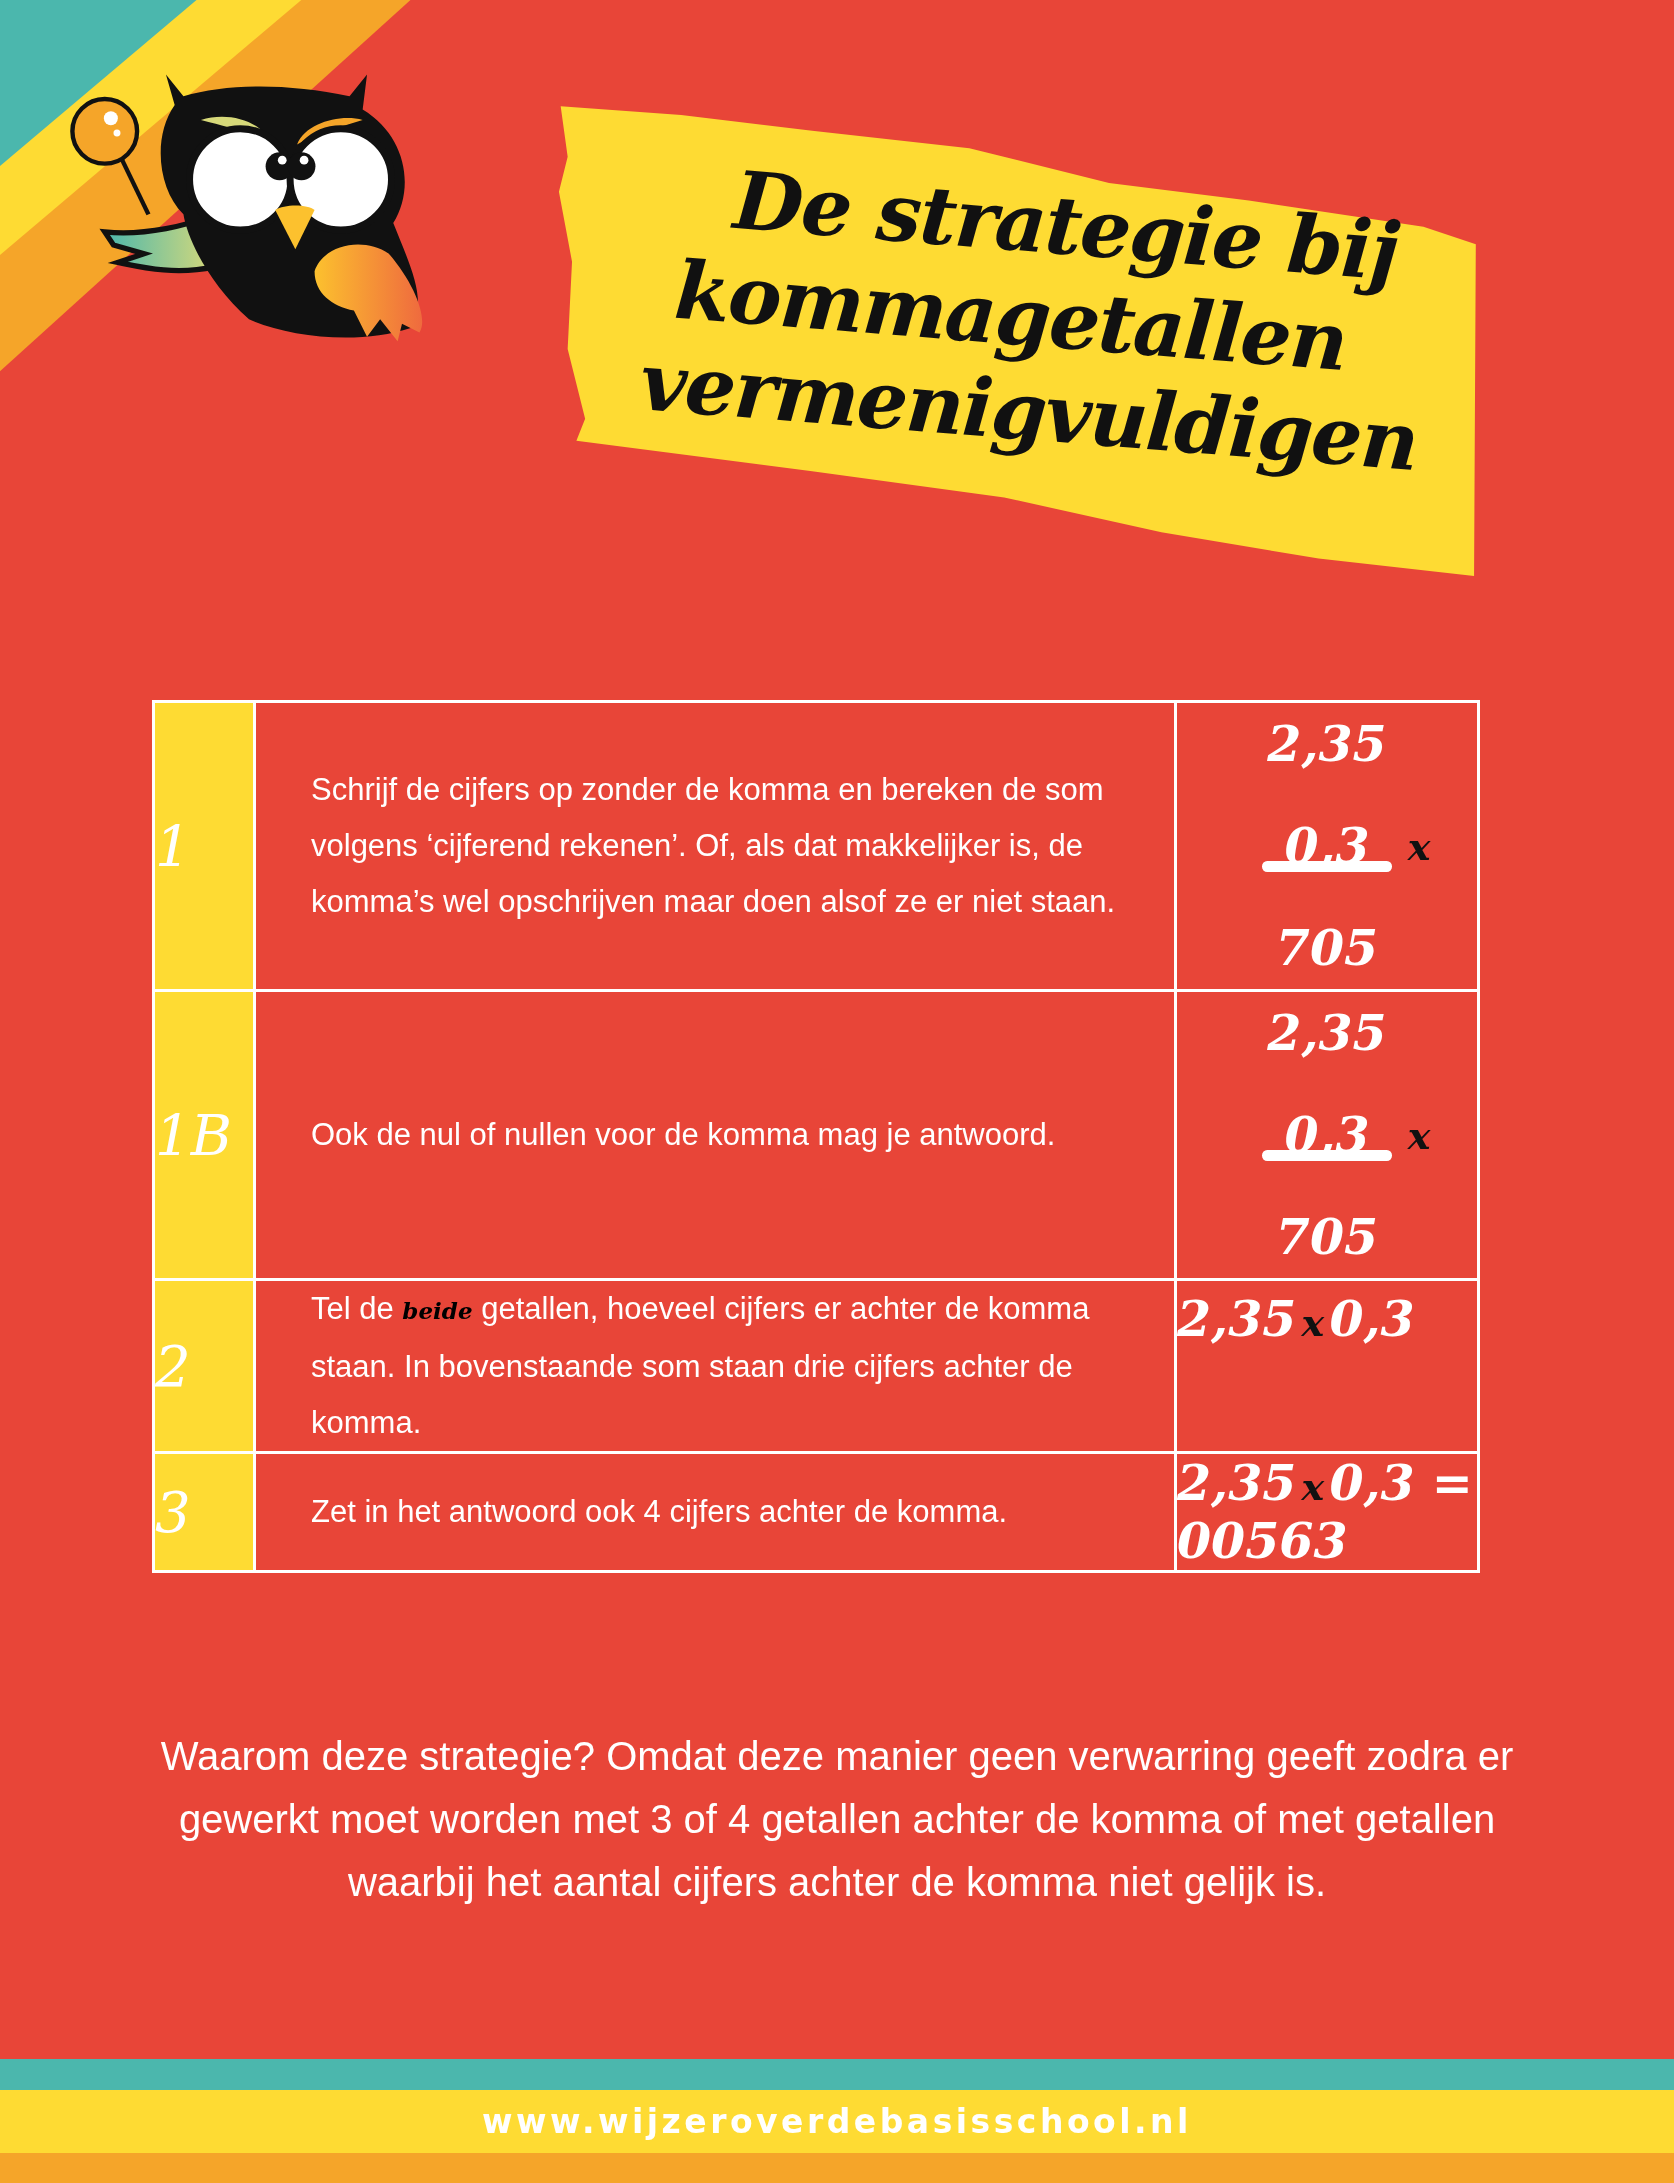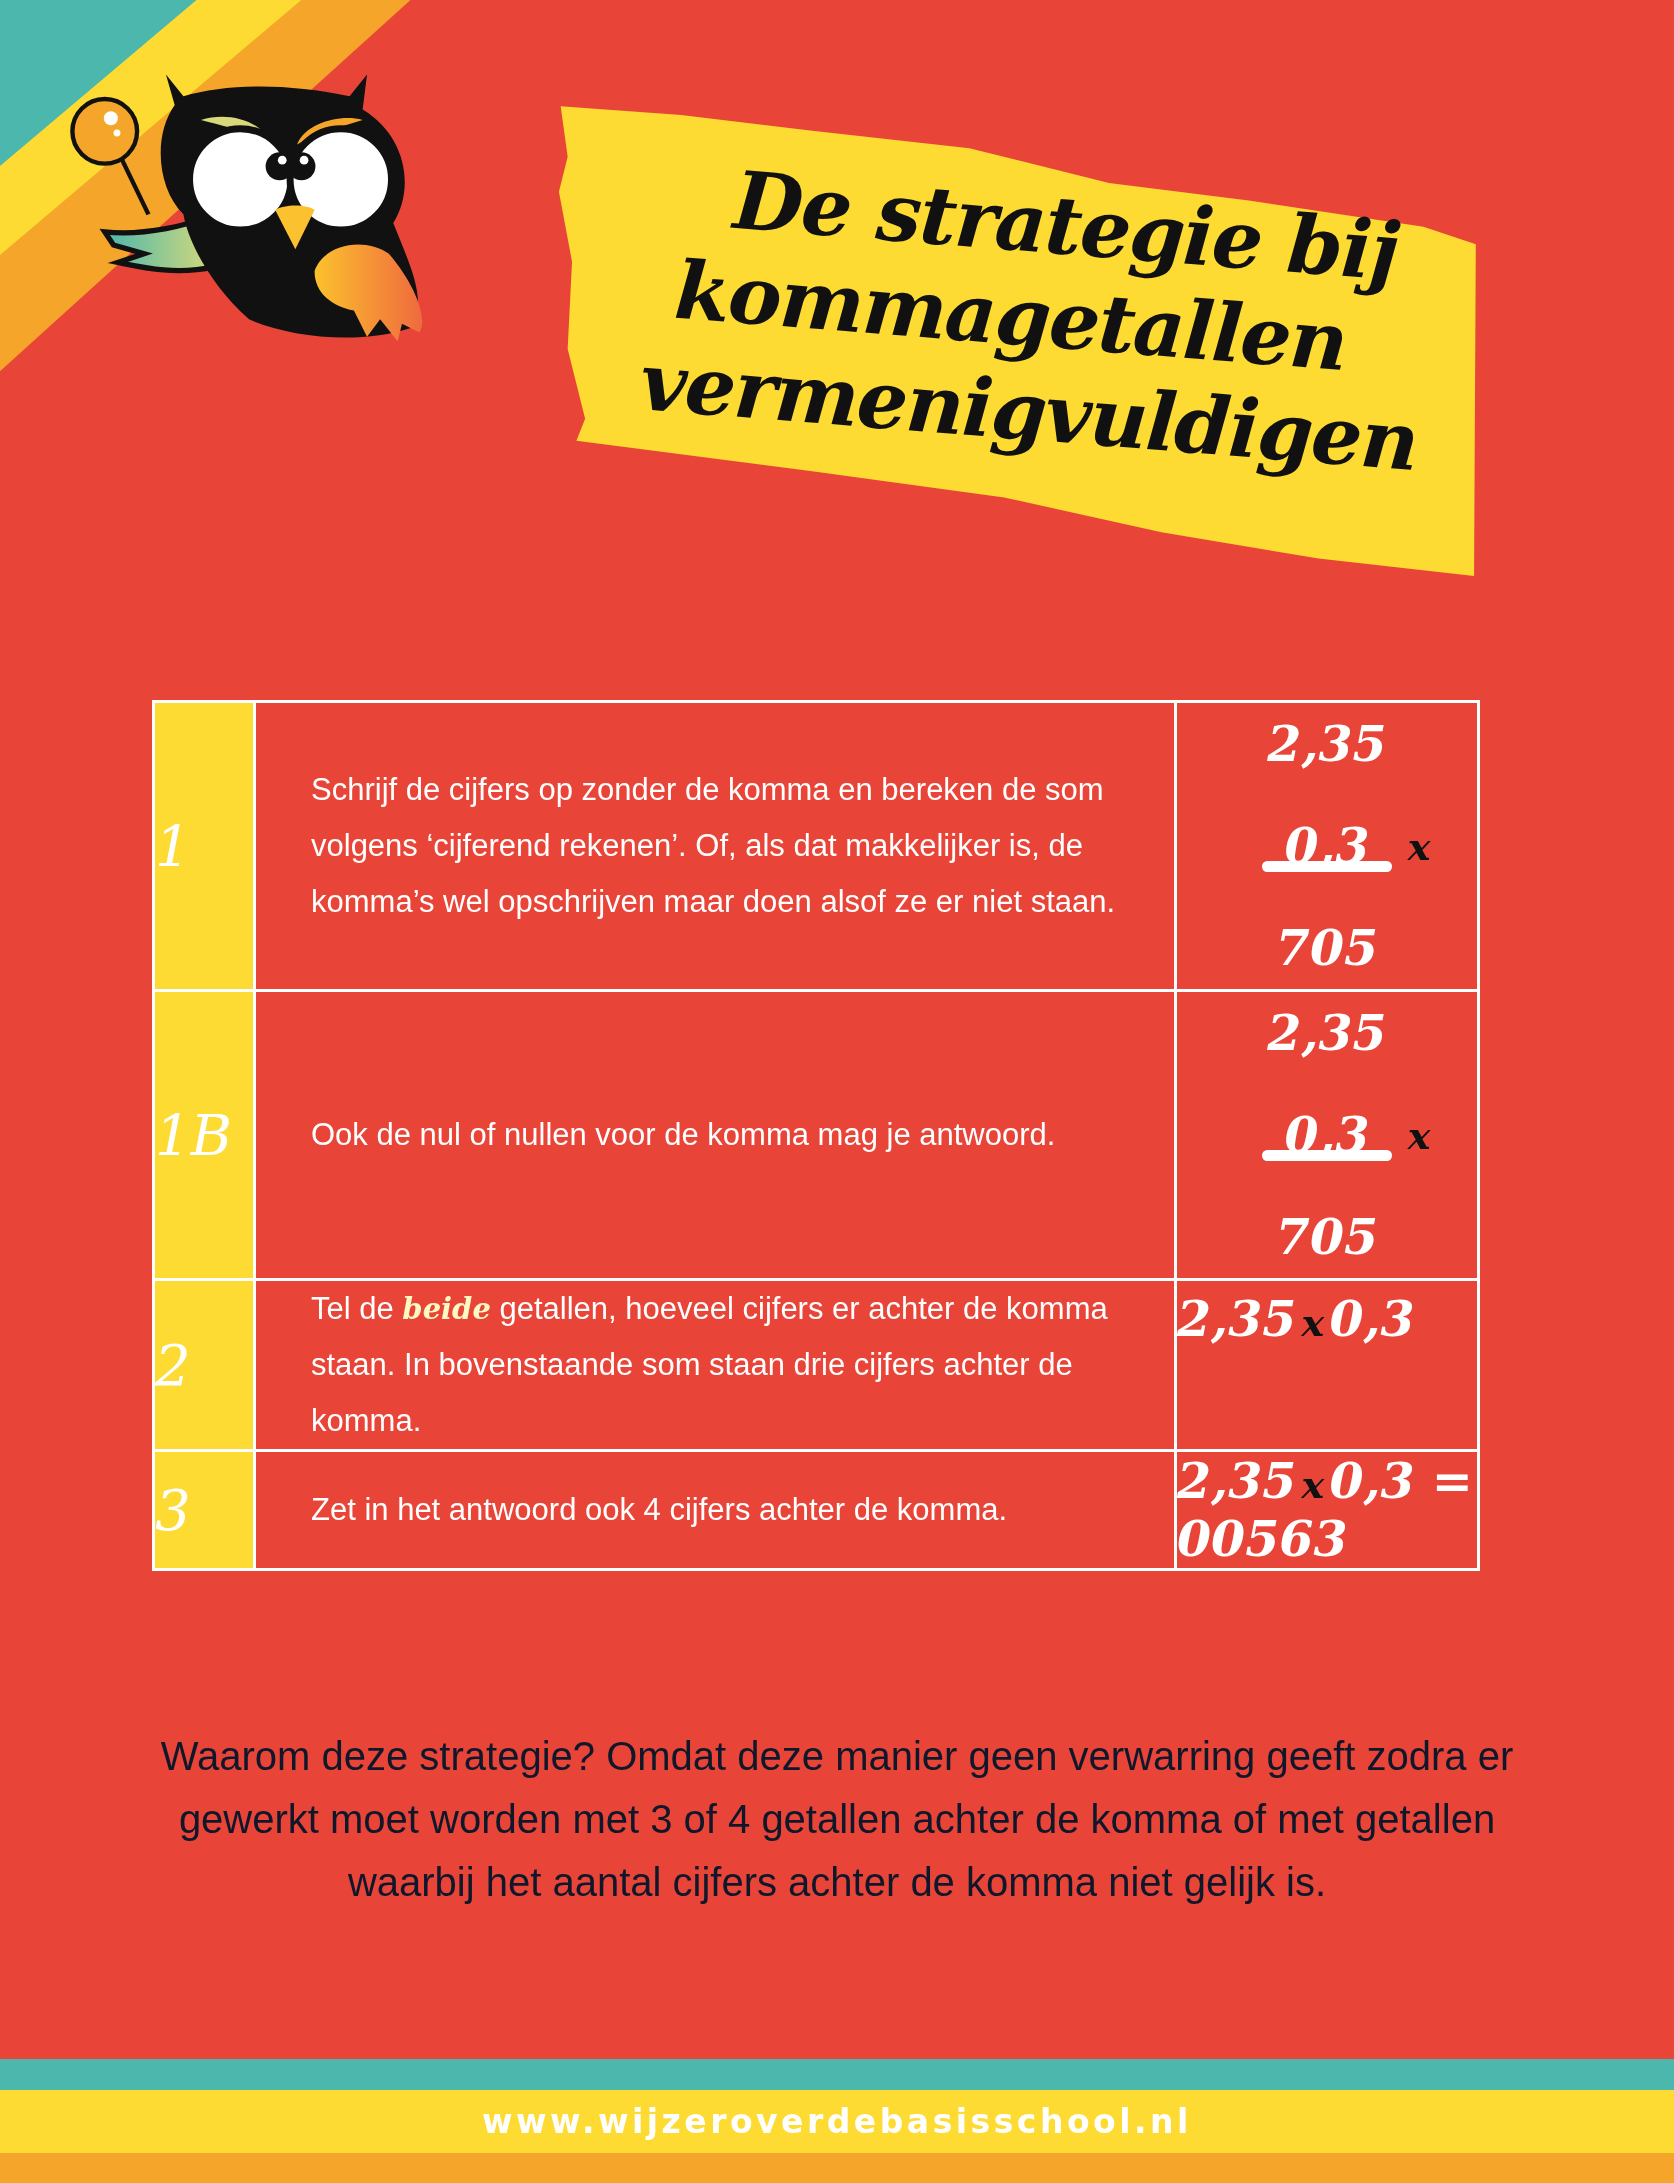--- a/index.html
+++ b/index.html
@@ -24,7 +24,7 @@
   .times { color:#111; font-size:38px; margin:0 5.2px; }
   .stack .mid .times { position:absolute; right:-66px; top:7px; }
   td.calc.top { vertical-align:top; padding-top:8.7px !important; }
-  .beide { font-family:"DejaVu Serif", serif; font-style:italic; font-weight:bold; color:#fef9c3; font-size:29px; }
+  .beide { font-family:"DejaVu Serif", serif; font-style:italic; font-weight:bold; color:#000000; font-size:23px; }
 
   .why { position:absolute; left:131px; top:1725px; width:1412px; text-align:center; color:#0f172a; font-size:40px; line-height:63px; }
 

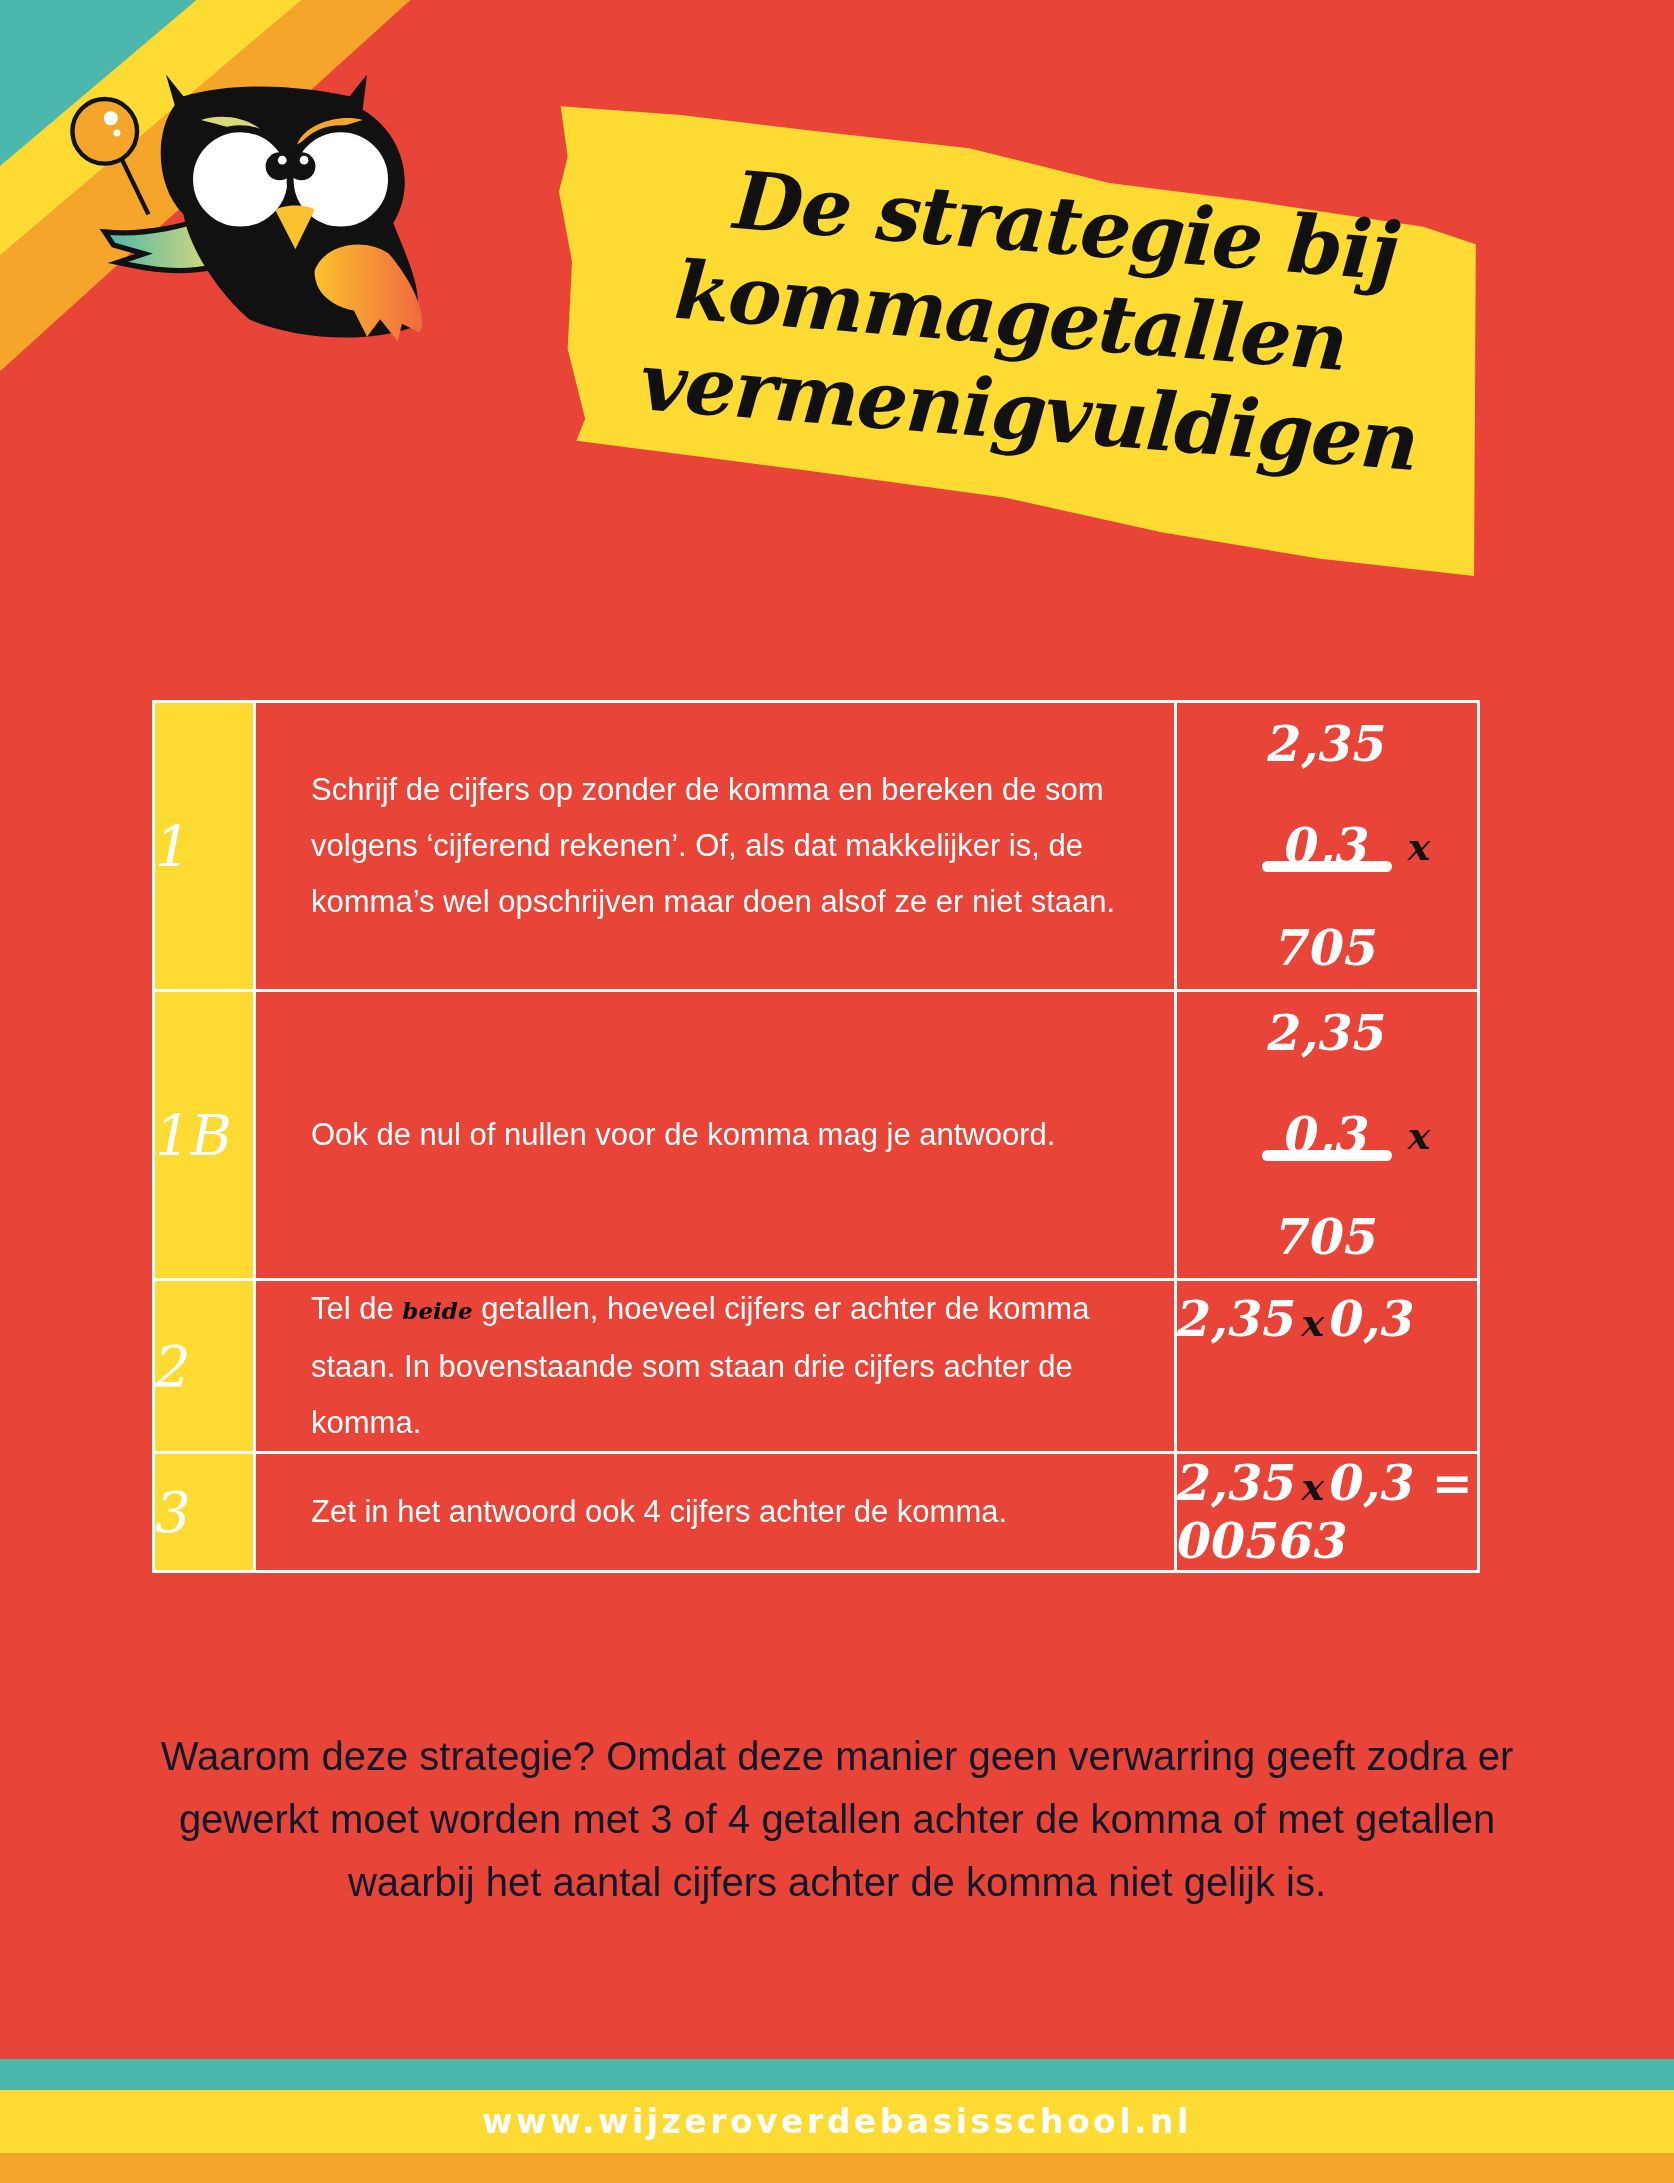--- a/index.html
+++ b/index.html
@@ -26,7 +26,7 @@
   td.calc.top { vertical-align:top; padding-top:8.7px !important; }
   .beide { font-family:"DejaVu Serif", serif; font-style:italic; font-weight:bold; color:#000000; font-size:23px; }
 
-  .why { position:absolute; left:131px; top:1725px; width:1412px; text-align:center; color:#0f172a; font-size:40px; line-height:63px; }
+  .why { position:absolute; left:131px; top:1725px; width:1412px; text-align:center; color:#ffffff; font-size:40px; line-height:63px; }
 
   .stripe { position:absolute; left:0; width:1674px; }
   .s-teal { top:2059px; height:31px; background:#4bb7ad; }

